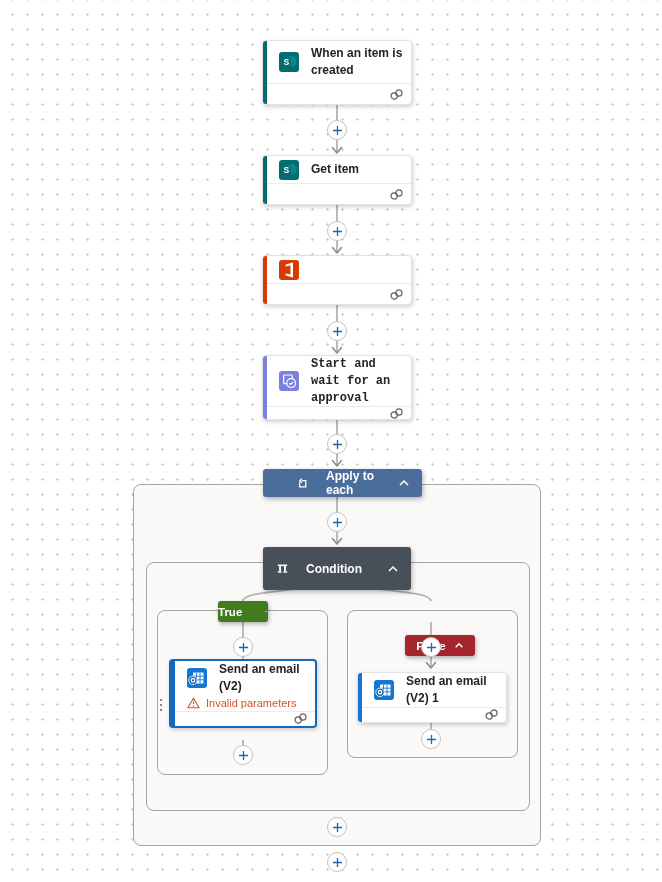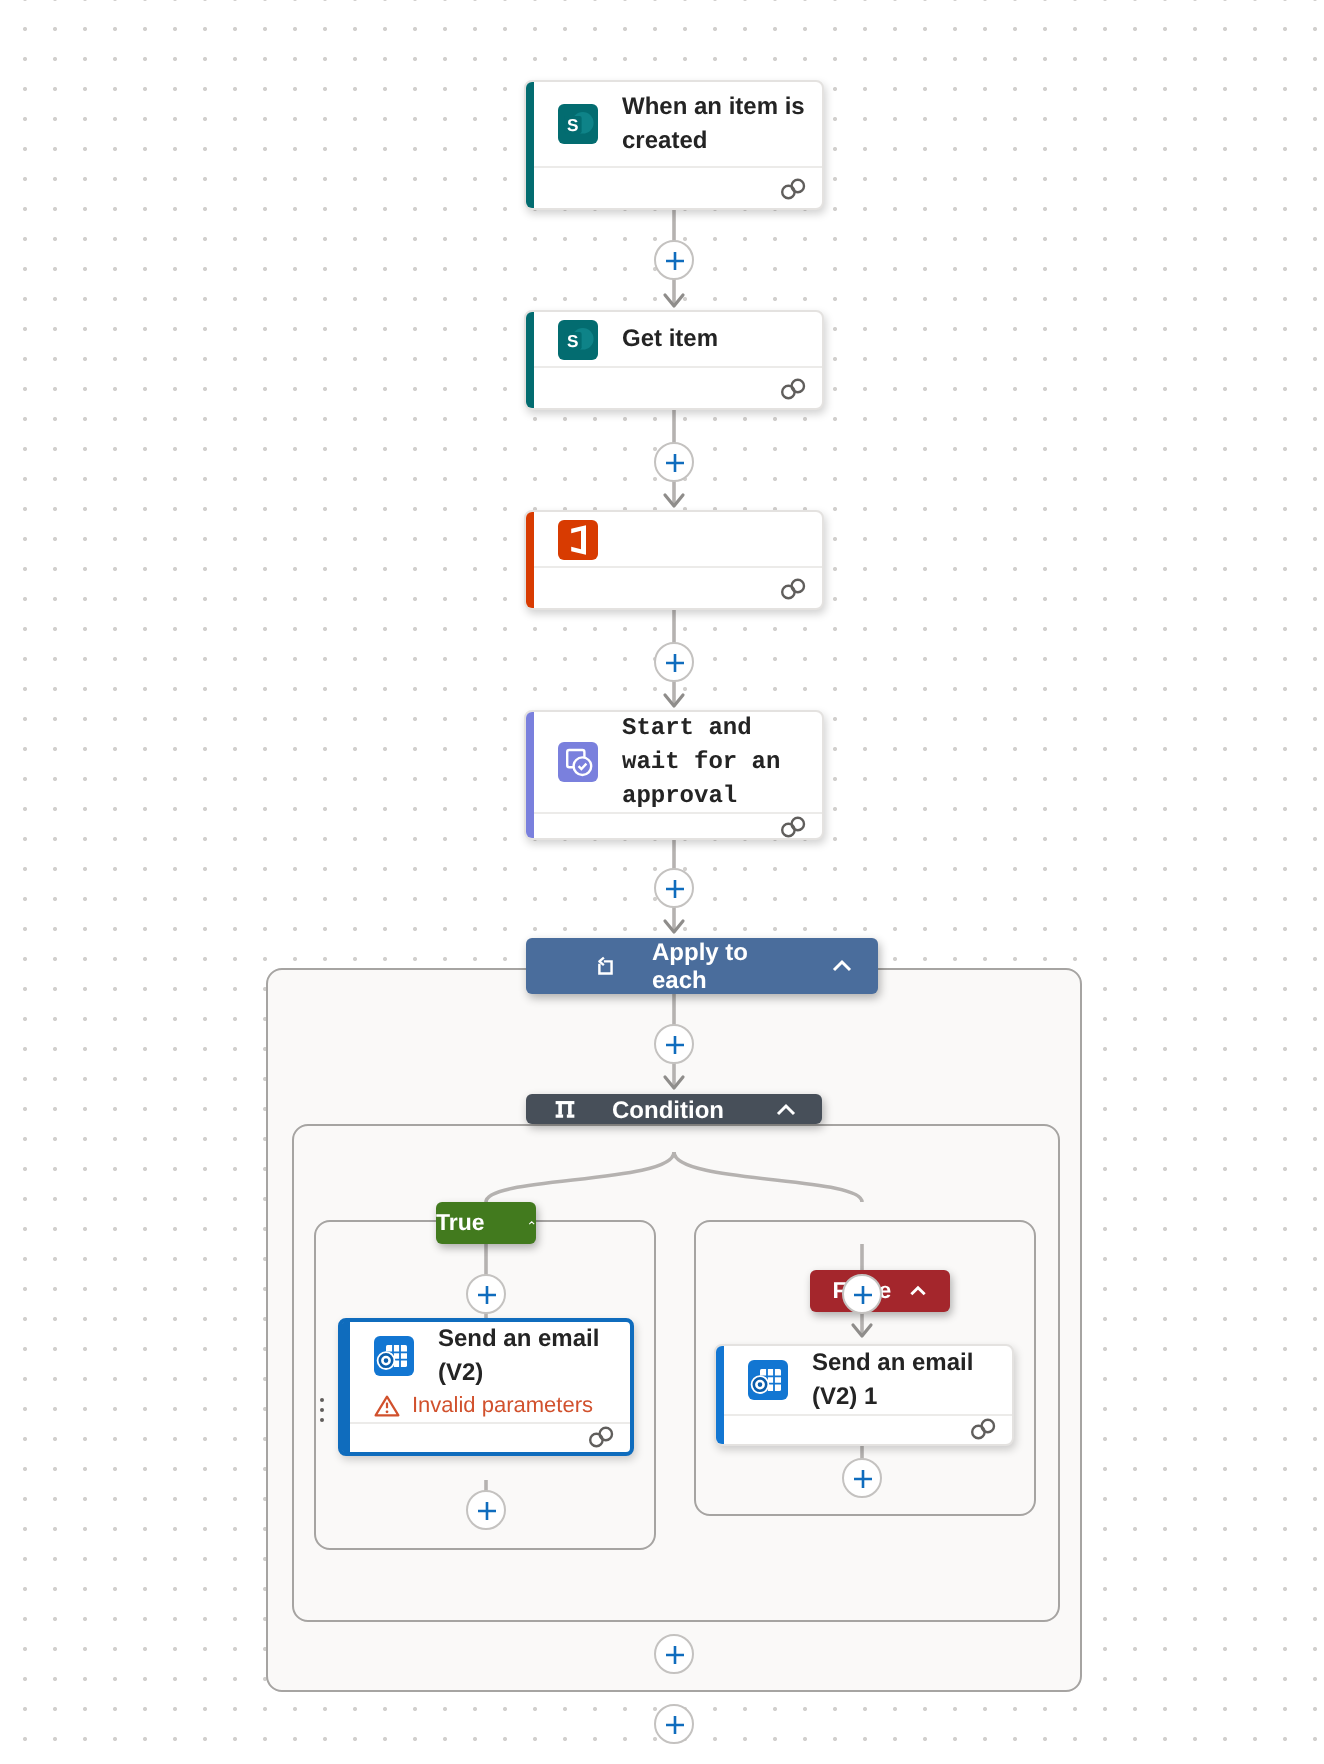--- a/index.html
+++ b/index.html
@@ -184,7 +184,7 @@
       </svg>
   </div>
 
-  <div class="scope-header hdr-apply" style="left:263px;top:469px;width:176px;padding-left:32px;">
+  <div class="scope-header hdr-apply" style="left:263px;top:469px;width:159px;padding-left:32px;">
     <svg width="15" height="15" viewBox="0 0 16 16">
       <path d="M5 6.2 V11.5 H11.5 V5 H7.4" fill="none" stroke="#fff" stroke-width="1.3"></path>
       <path d="M7.4 3 L5 5 L7.4 7" fill="none" stroke="#fff" stroke-width="1.3" stroke-linejoin="round"></path>

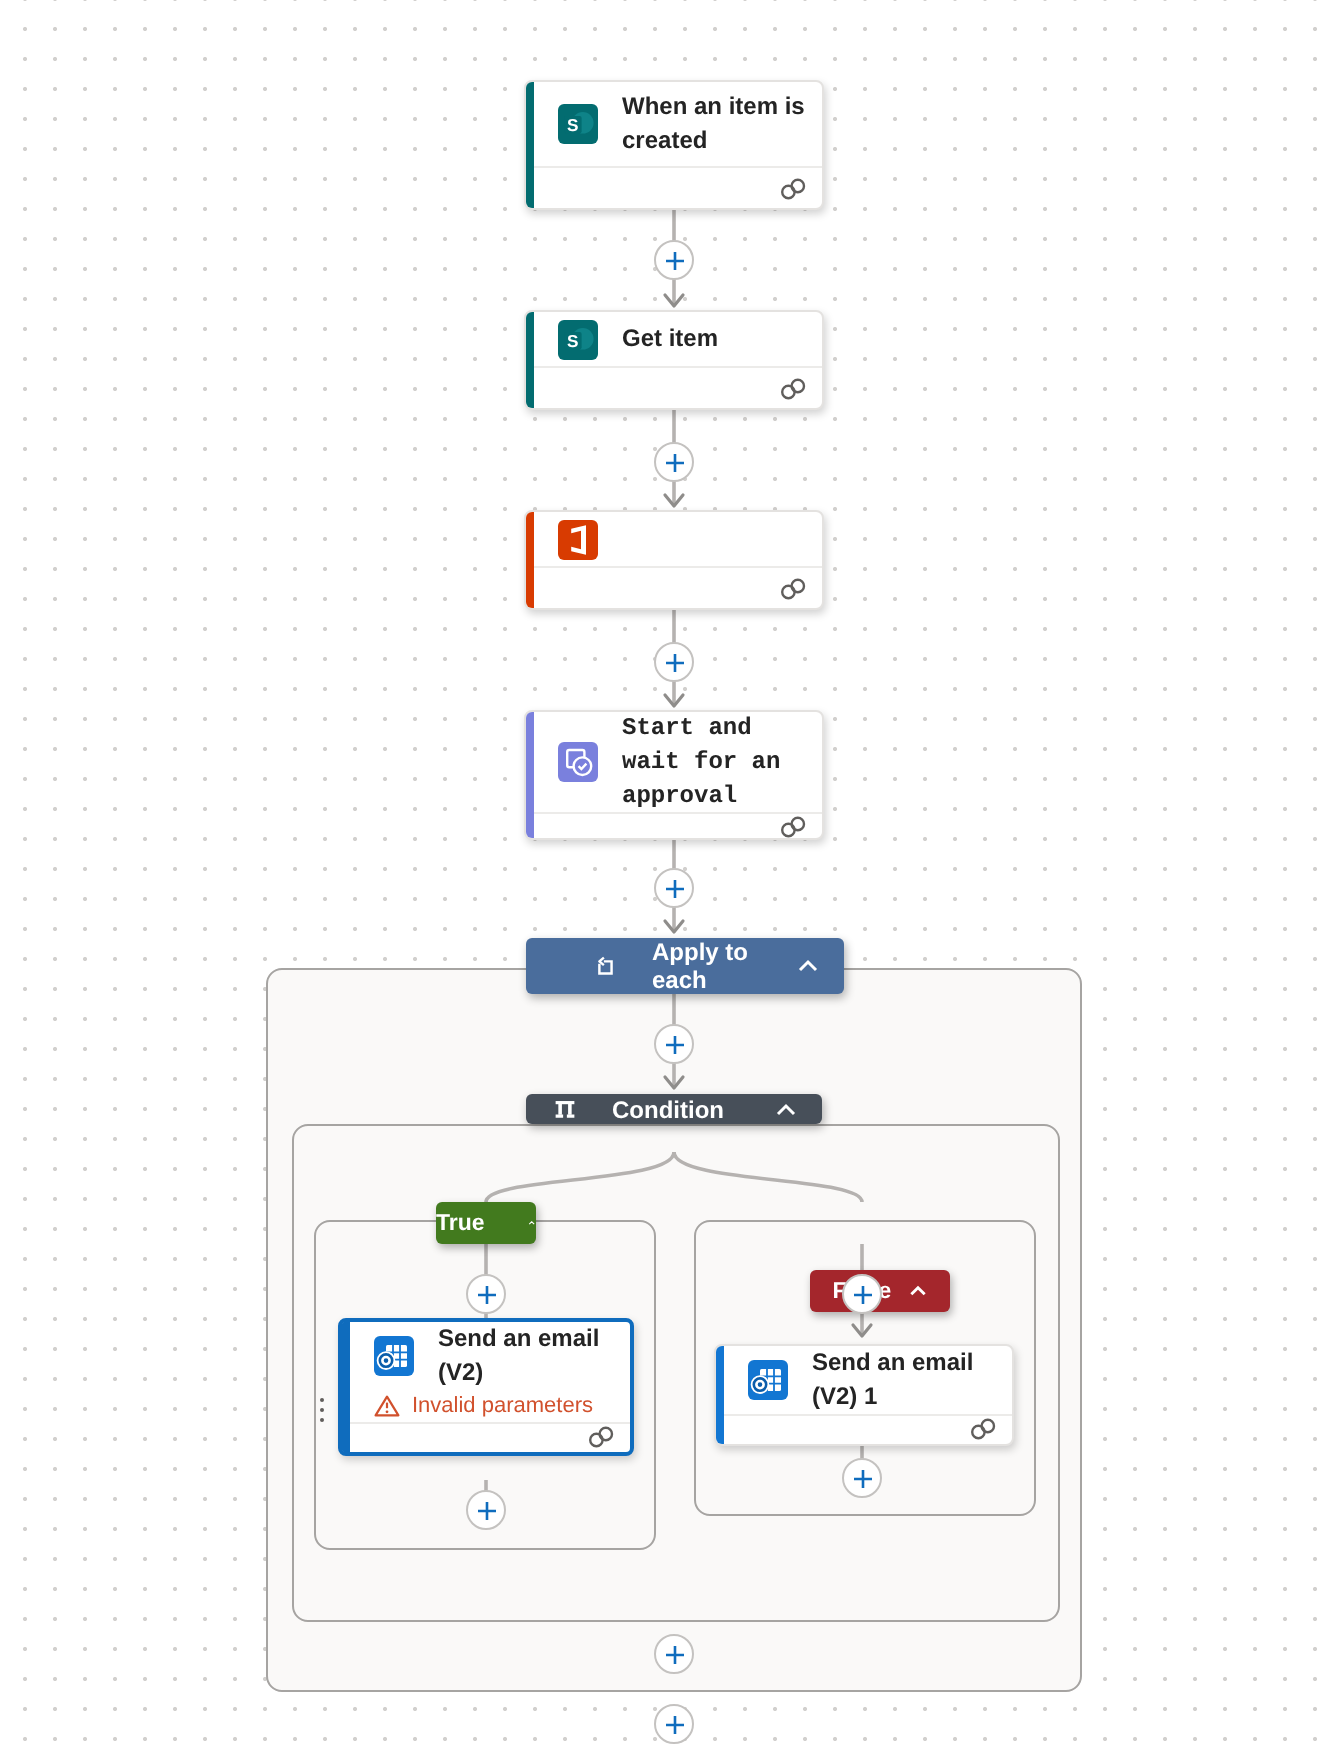--- a/index.html
+++ b/index.html
@@ -201,7 +201,7 @@
       </svg>
   </div>
 
-  <div class="scope-header hdr-cond" style="left:263px;top:547px;width:148px;height:15px;">
+  <div class="scope-header hdr-cond" style="left:263px;top:547px;width:148px;height:43px;">
     <svg width="15" height="15" viewBox="0 0 16 16">
       <path d="M3 4.6 H13" stroke="#fff" stroke-width="1.7" fill="none"></path>
       <path d="M5.4 4.6 V11 M10.6 4.6 V11" stroke="#fff" stroke-width="1.9" fill="none"></path>

